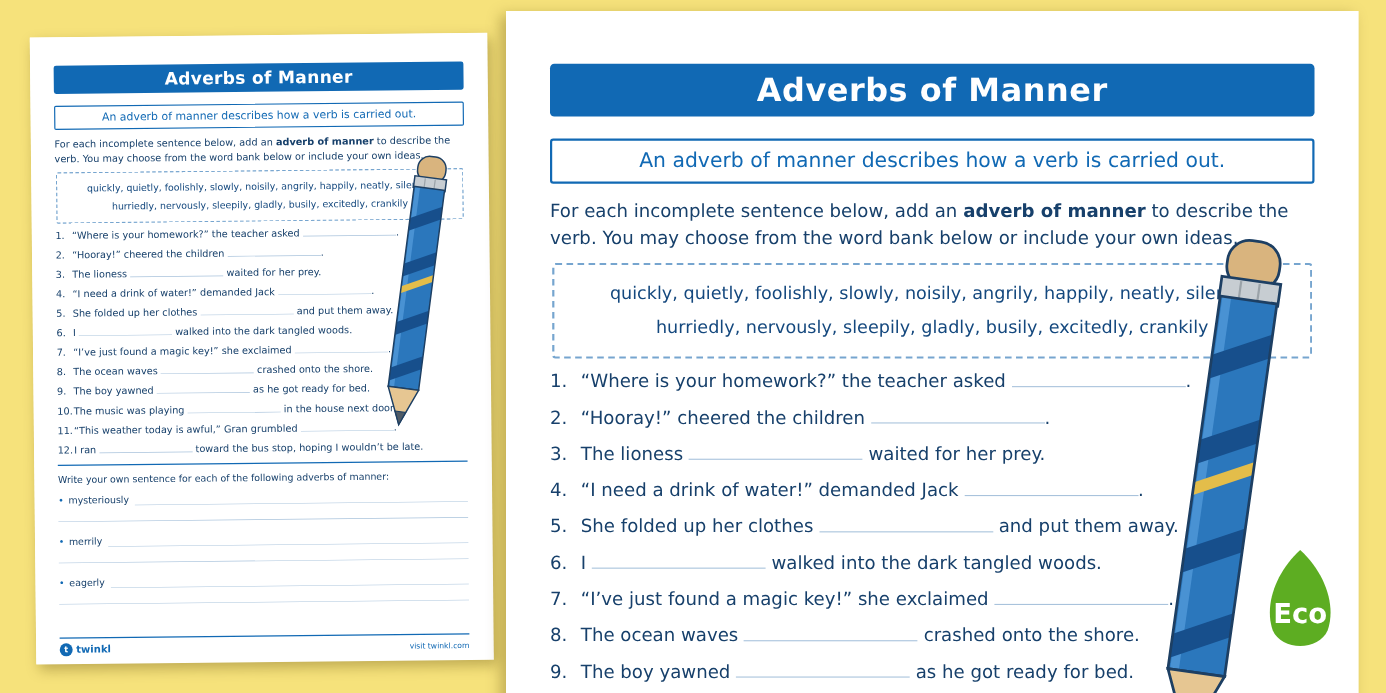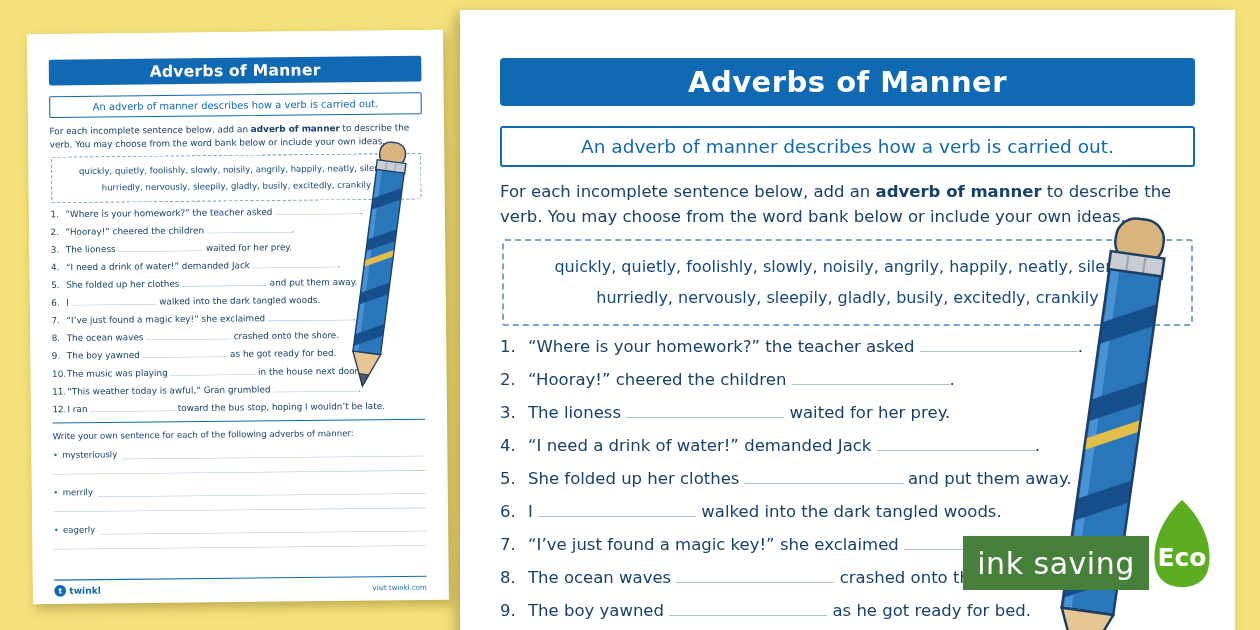--- a/index.html
+++ b/index.html
@@ -234,9 +234,6 @@
   </div>
 
   <div class="eco-badge">
-    <div class="eco-band">
-      <span>ink saving</span>
-    </div>
     <svg class="eco-leaf" width="74" height="96" viewBox="0 0 74 96">
       <path d="M37,2 C59,22 70,52 62,75 C54,94 20,94 12,75 C4,52 15,22 37,2 Z" fill="#5dad22"></path>
       <text x="37" y="68" text-anchor="middle" font-family="DejaVu Sans" font-size="25" font-weight="bold" fill="#ffffff">Eco</text>

